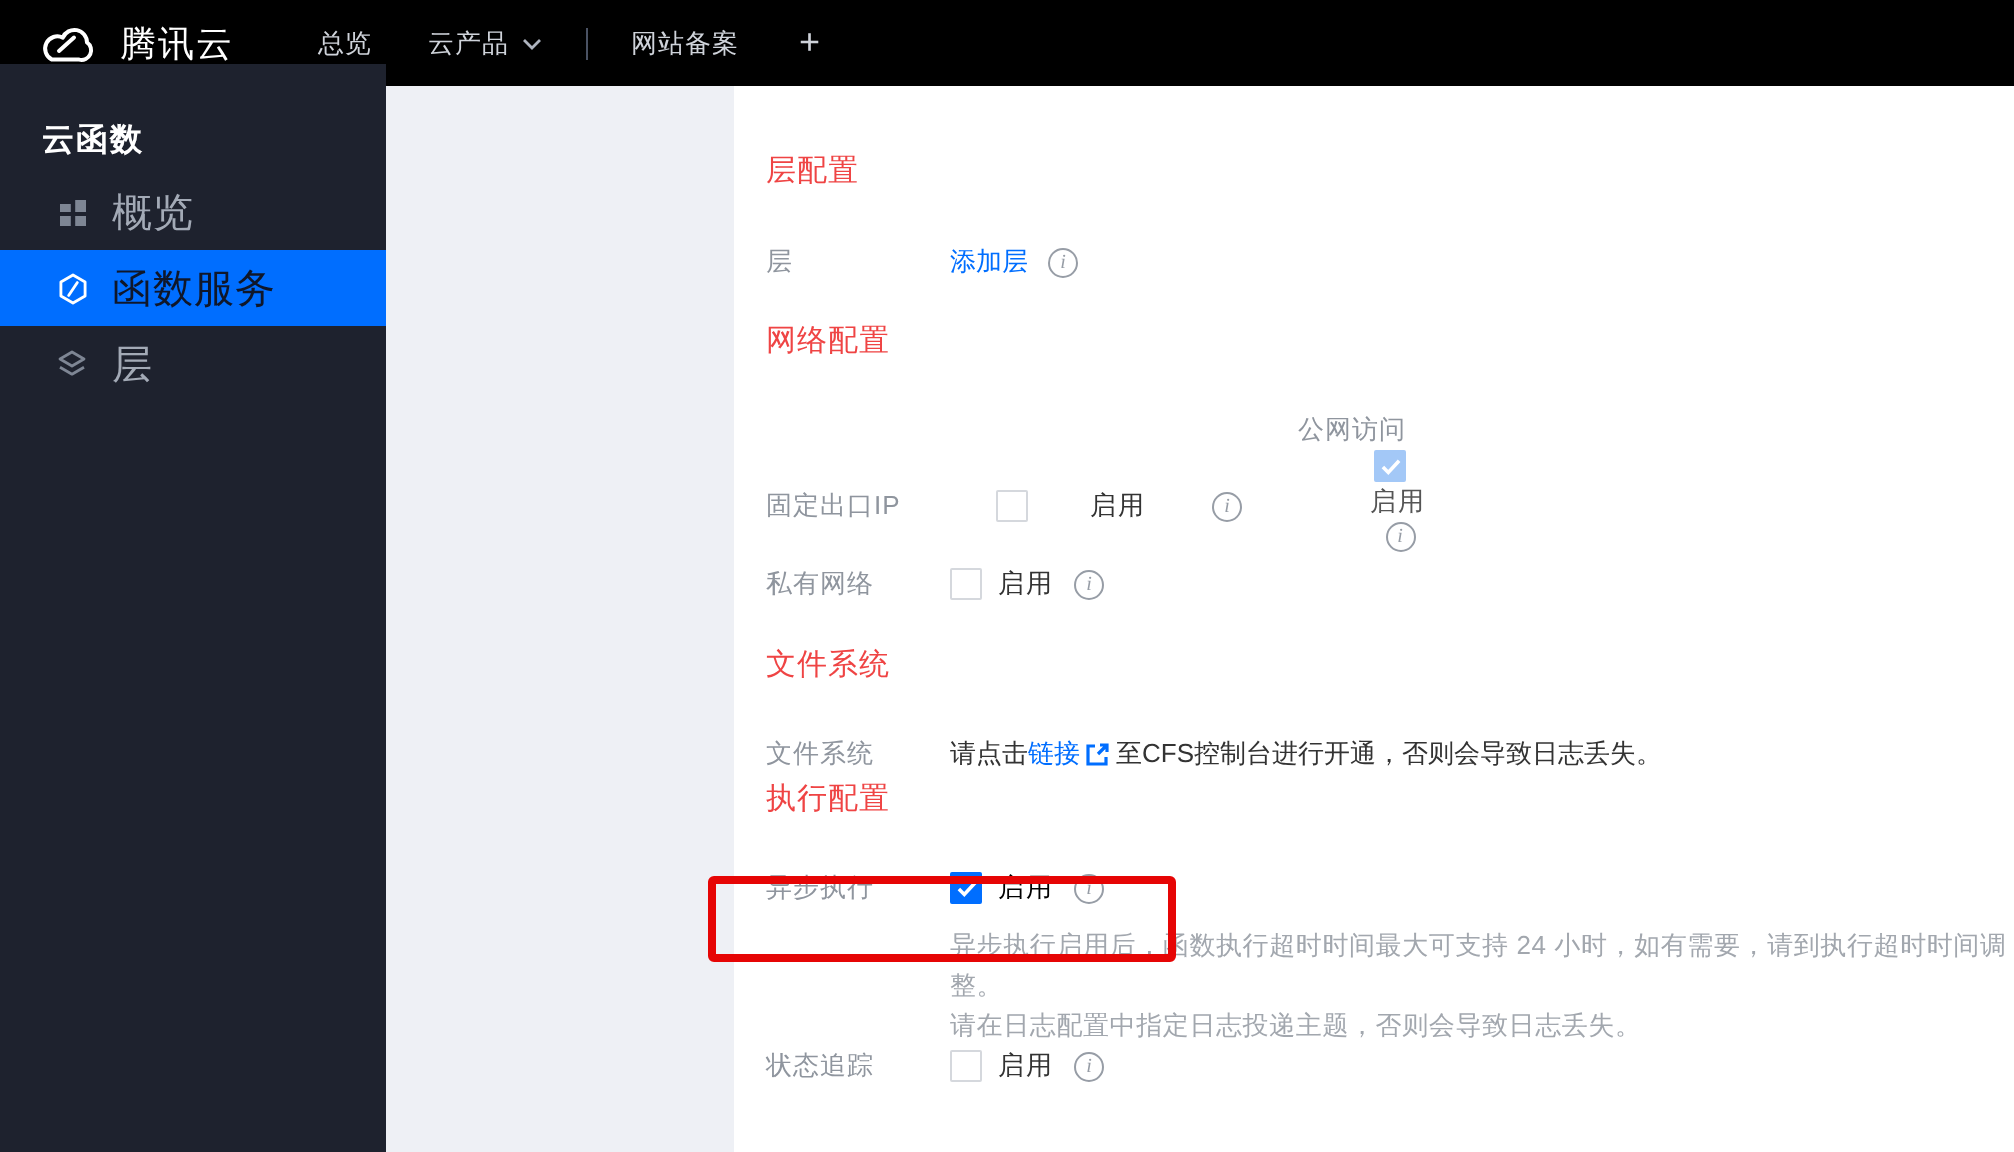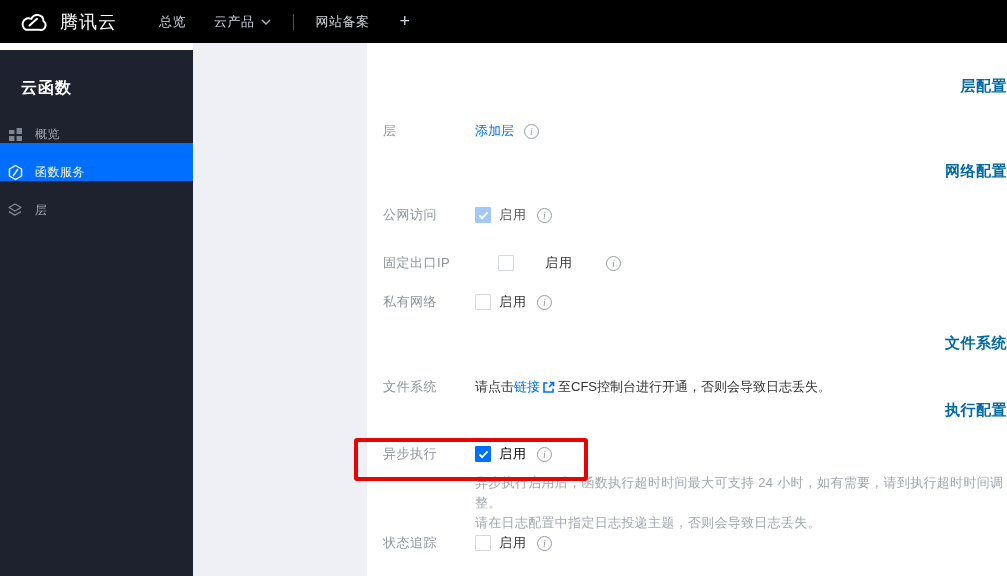--- a/index.html
+++ b/index.html
@@ -29,7 +29,7 @@
 
   
   .sidebar {
-    position: absolute; top: 50px; left: 0; bottom: 0; width: 193px;
+    position: absolute; top: 32px; left: 0; bottom: 0; width: 193px;
     background: #1e222e;
   }
   .sidebar-title {

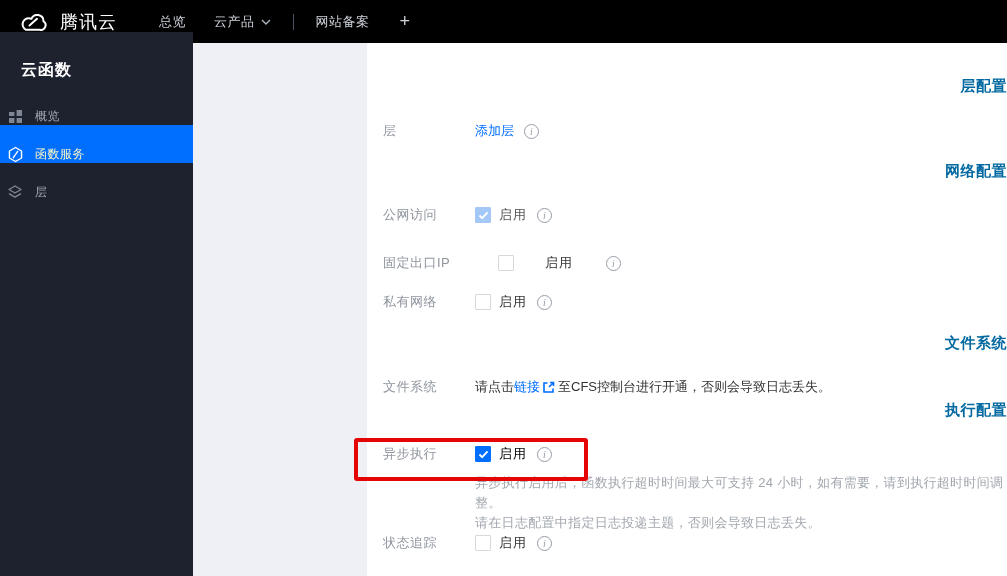--- a/index.html
+++ b/index.html
@@ -56,7 +56,7 @@
     position: absolute; top: 43px; left: 367px; right: 0; bottom: 0;
     background: #fff; padding-left: 16px; font-size: 13px; color: #333;
   }
-  .sec-title { font-size: 15px; font-weight: bold; color: #0369a1; line-height: 16px; letter-spacing: .5px; text-align: right; }
+  .sec-title { font-size: 15px; font-weight: normal; color: #ef4444; line-height: 16px; letter-spacing: .5px; }
   .t-layer   { margin-top: 35px; }
   .t-network { margin-top: 22px; }
   .t-file    { margin-top: 23px; }

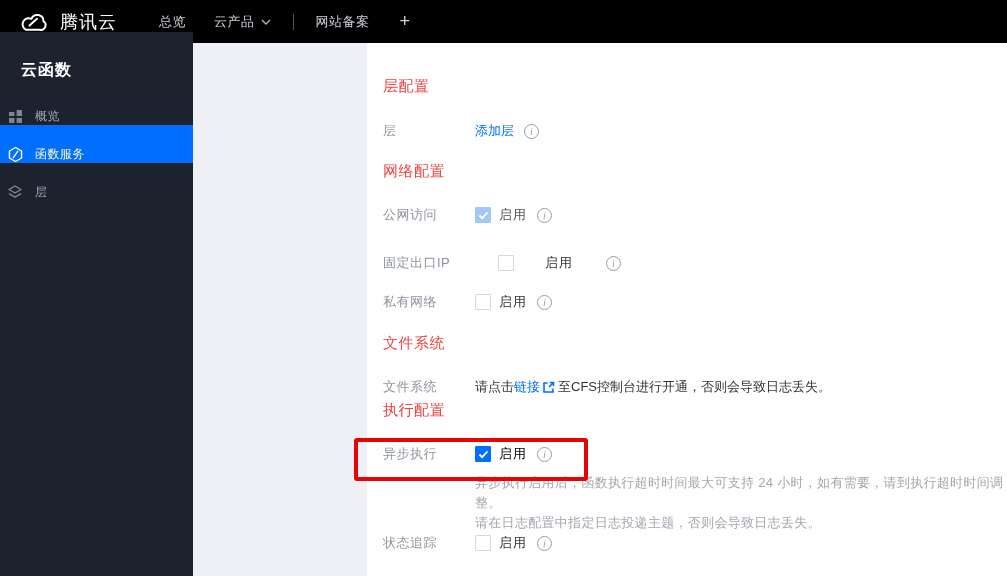--- a/index.html
+++ b/index.html
@@ -38,9 +38,9 @@
   }
   .side-menu { margin-top: 0; }
   .side-item {
-    height: 38px; display: flex; align-items: flex-end;
-    padding-left: 6px; cursor: pointer;
-    color: #a3aab6; font-size: 12px; letter-spacing: .5px;
+    height: 38px; display: flex; align-items: center;
+    padding-left: 27px; cursor: pointer;
+    color: #a3aab6; font-size: 20px; letter-spacing: .5px;
   }
   .side-item .si-icon { width: 18px; height: 18px; margin-right: 11px; display: inline-flex; align-items: center; justify-content: center; }
   .side-item.active { background: #006eff; color: #fef9c3; }

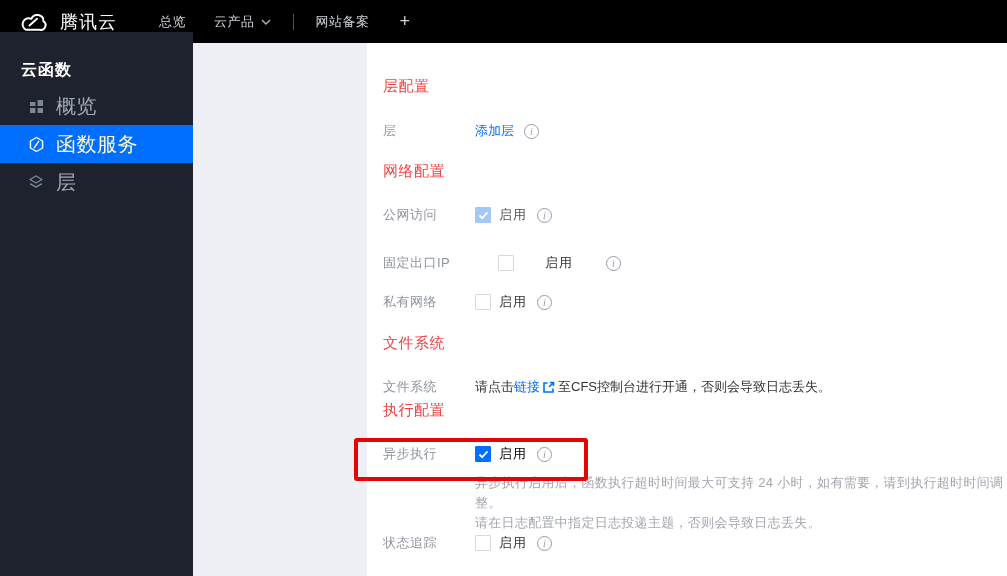--- a/index.html
+++ b/index.html
@@ -43,7 +43,7 @@
     color: #a3aab6; font-size: 20px; letter-spacing: .5px;
   }
   .side-item .si-icon { width: 18px; height: 18px; margin-right: 11px; display: inline-flex; align-items: center; justify-content: center; }
-  .side-item.active { background: #006eff; color: #fef9c3; }
+  .side-item.active { background: #006eff; color: #0f172a; }
 
   
   .gray-panel {

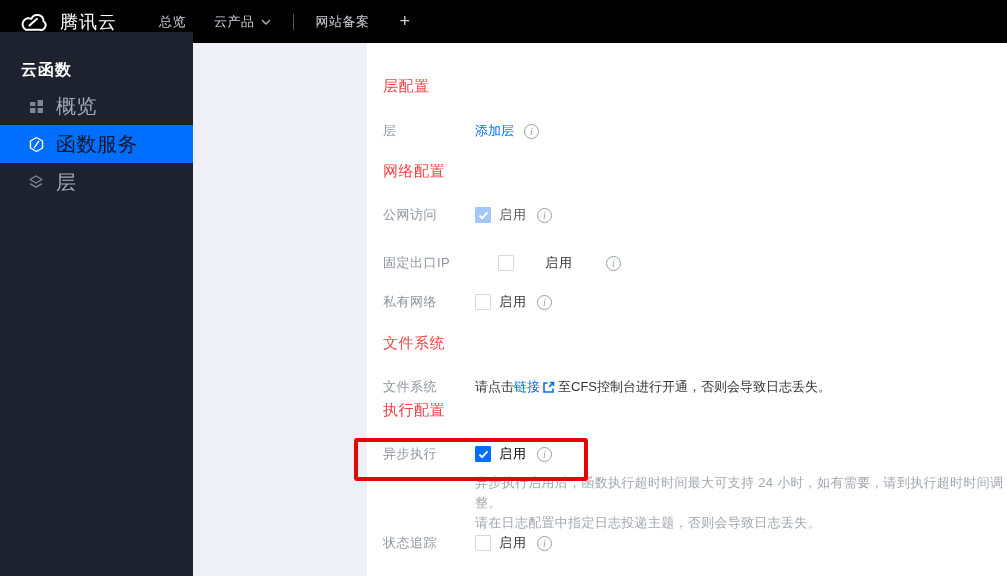--- a/index.html
+++ b/index.html
@@ -65,7 +65,7 @@
   .frow { display: flex; align-items: center; height: 20px; line-height: 20px; }
   .frow-label { width: 92px; color: #8f959e; flex: none; letter-spacing: .5px; }
   .r-layer  { margin-top: 27px; }
-  .r-net1   { margin-top: 26px; }
+  .r-net1   { margin-top: 26px; flex-direction: column; }
   .r-net2   { margin-top: 28px; gap: 23px; }
   .r-net3   { margin-top: 19px; }
   .r-file   { margin-top: 26px; }

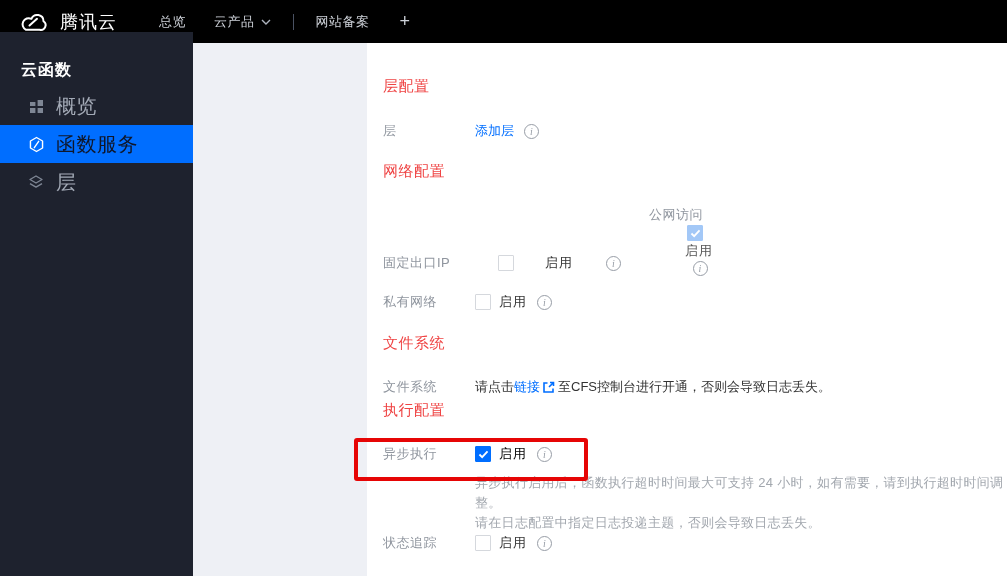--- a/index.html
+++ b/index.html
@@ -66,7 +66,7 @@
   .frow-label { width: 92px; color: #8f959e; flex: none; letter-spacing: .5px; }
   .r-layer  { margin-top: 27px; }
   .r-net1   { margin-top: 26px; flex-direction: column; }
-  .r-net2   { margin-top: 28px; gap: 23px; }
+  .r-net2   { margin-top: 18px; gap: 23px; }
   .r-net3   { margin-top: 19px; }
   .r-file   { margin-top: 26px; }
   .r-async  { margin-top: 26px; }

